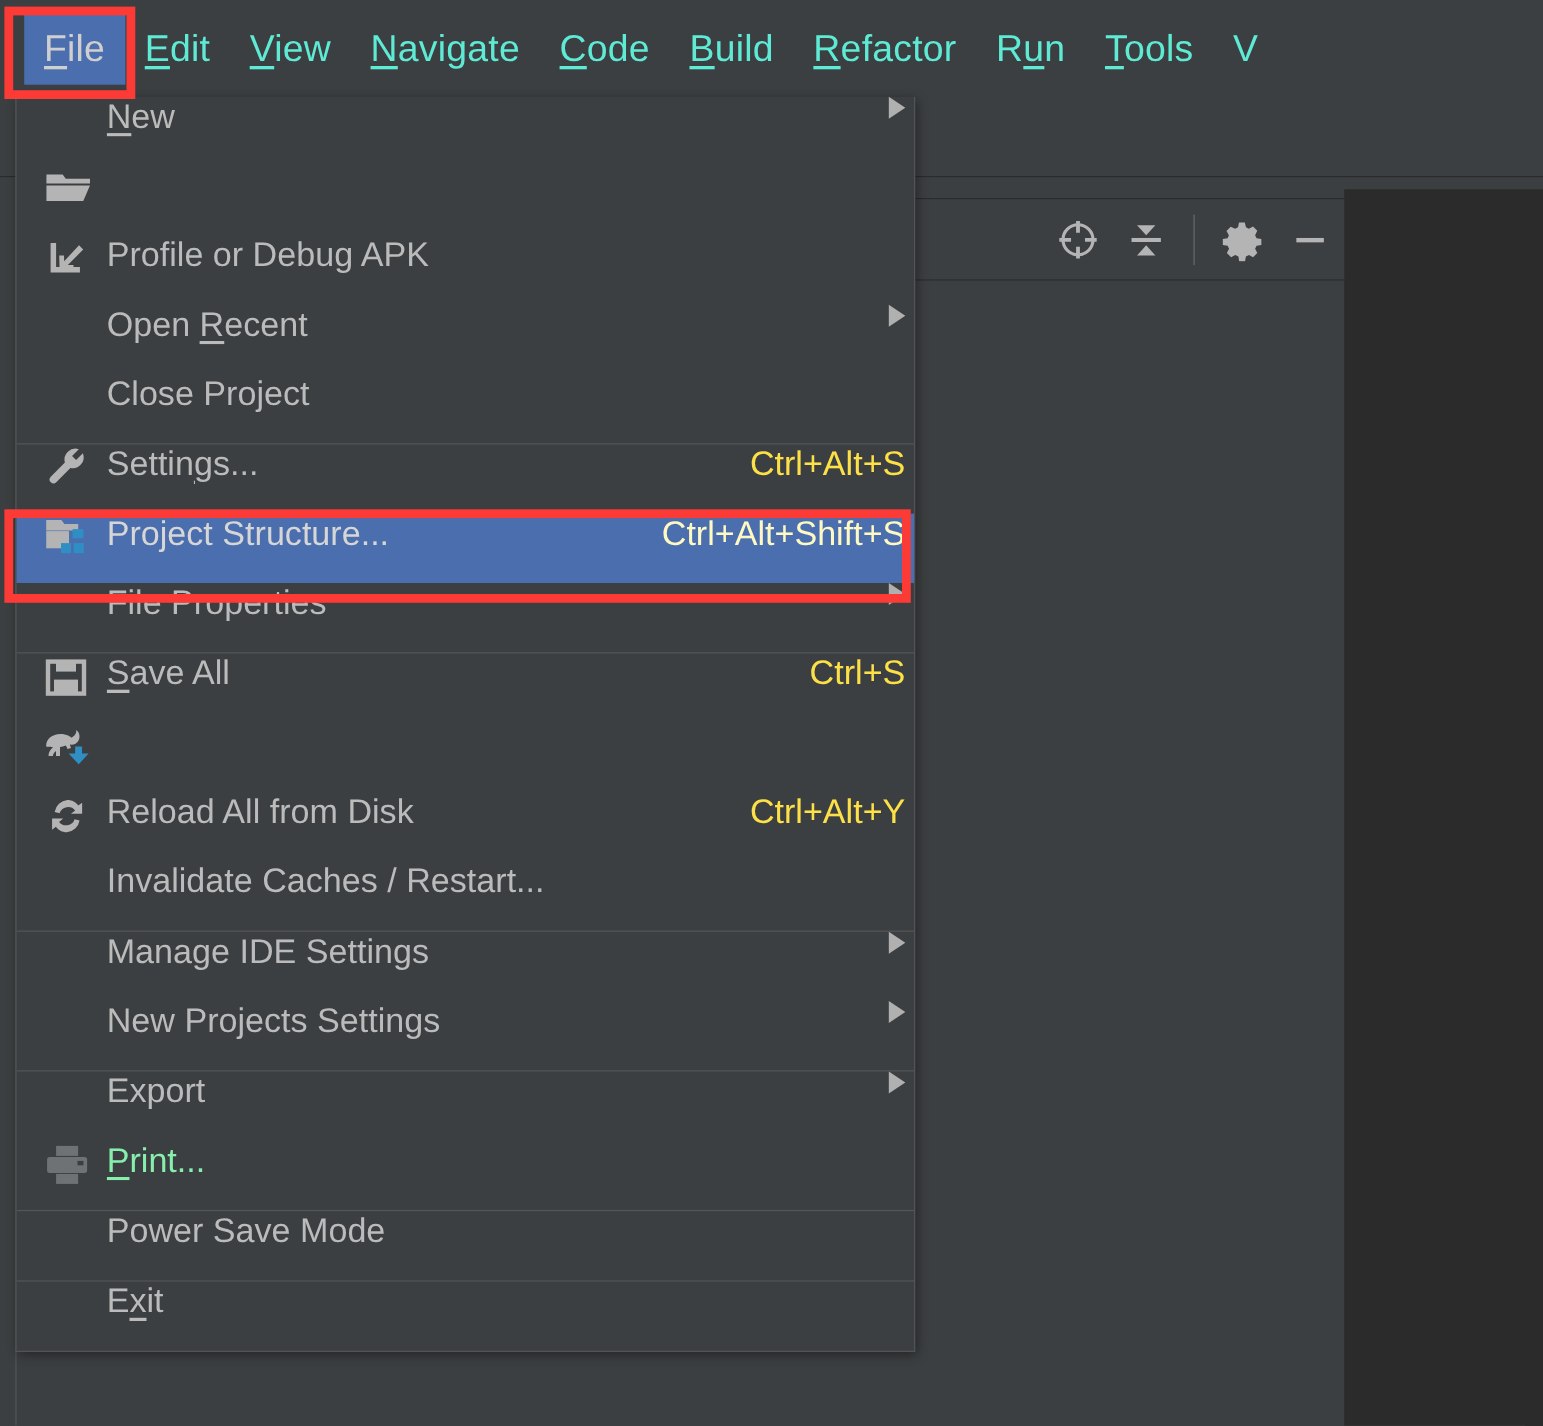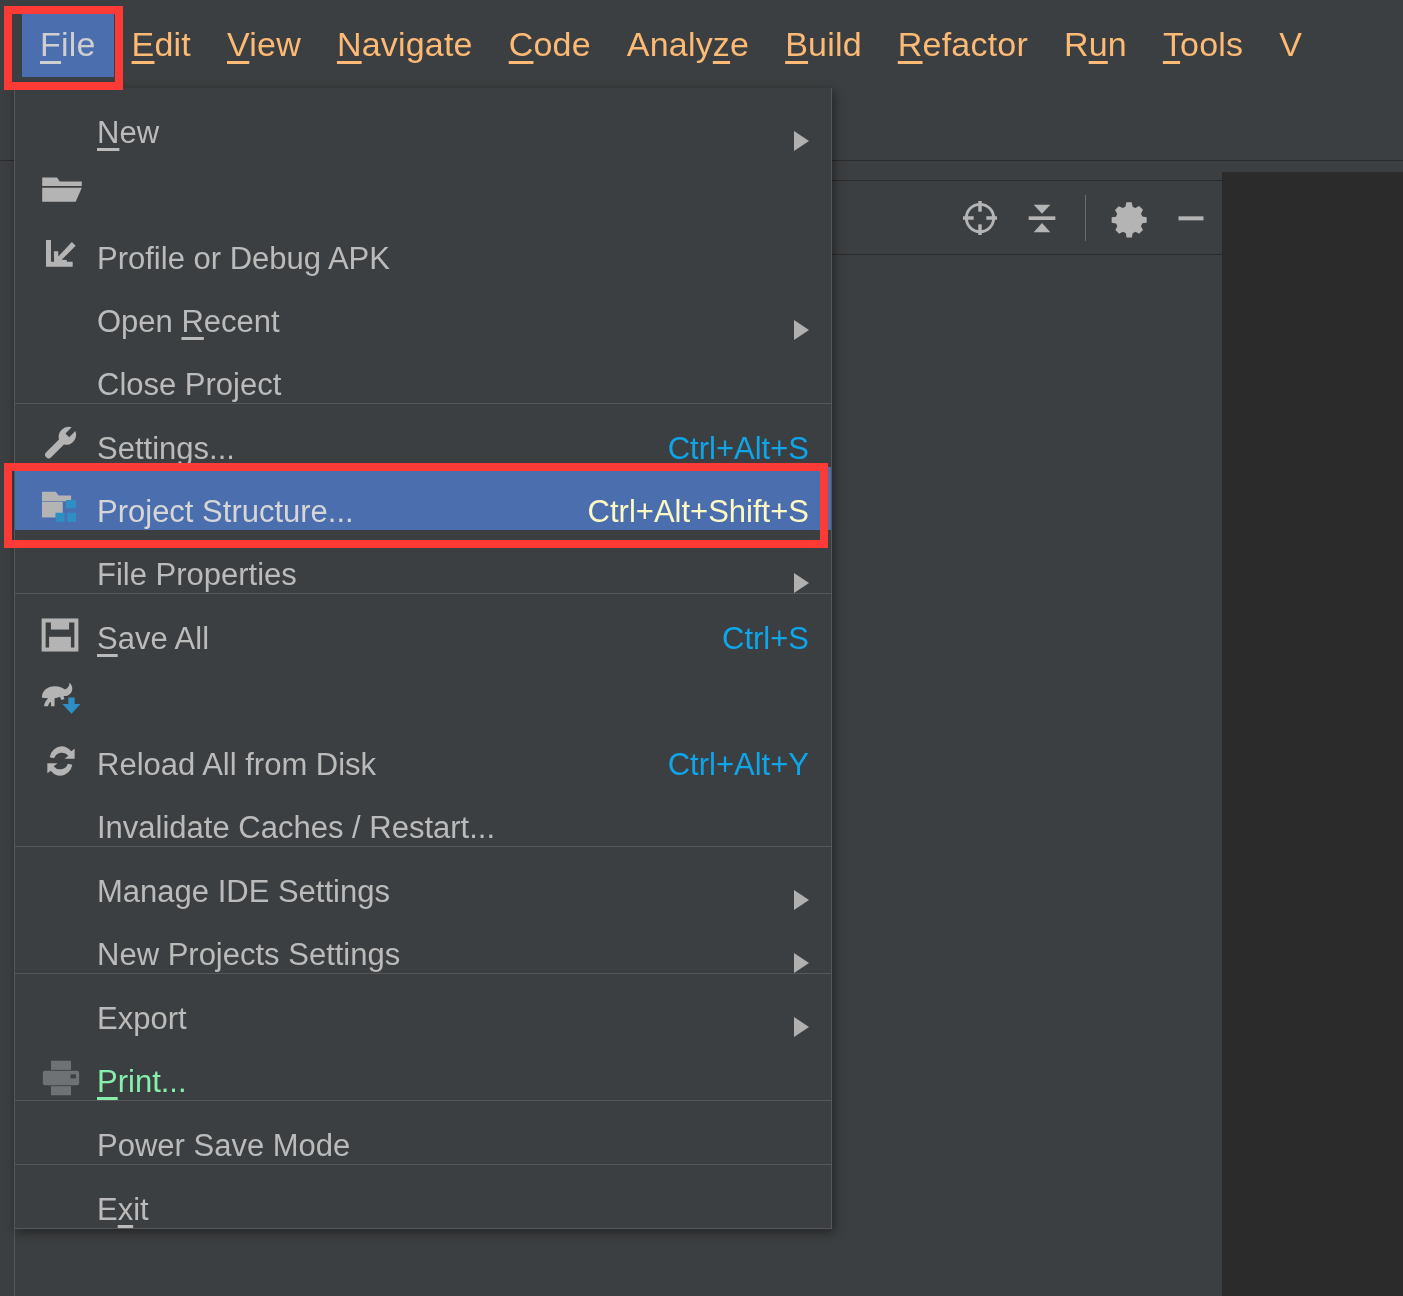--- a/index.html
+++ b/index.html
@@ -47,7 +47,7 @@
     box-sizing: border-box;
   }
   .menubar-item {
-    color: #fdba74;
+    color: #5eead4;
     font-size: 34px;
     line-height: 1;
     padding: 16px 18px;

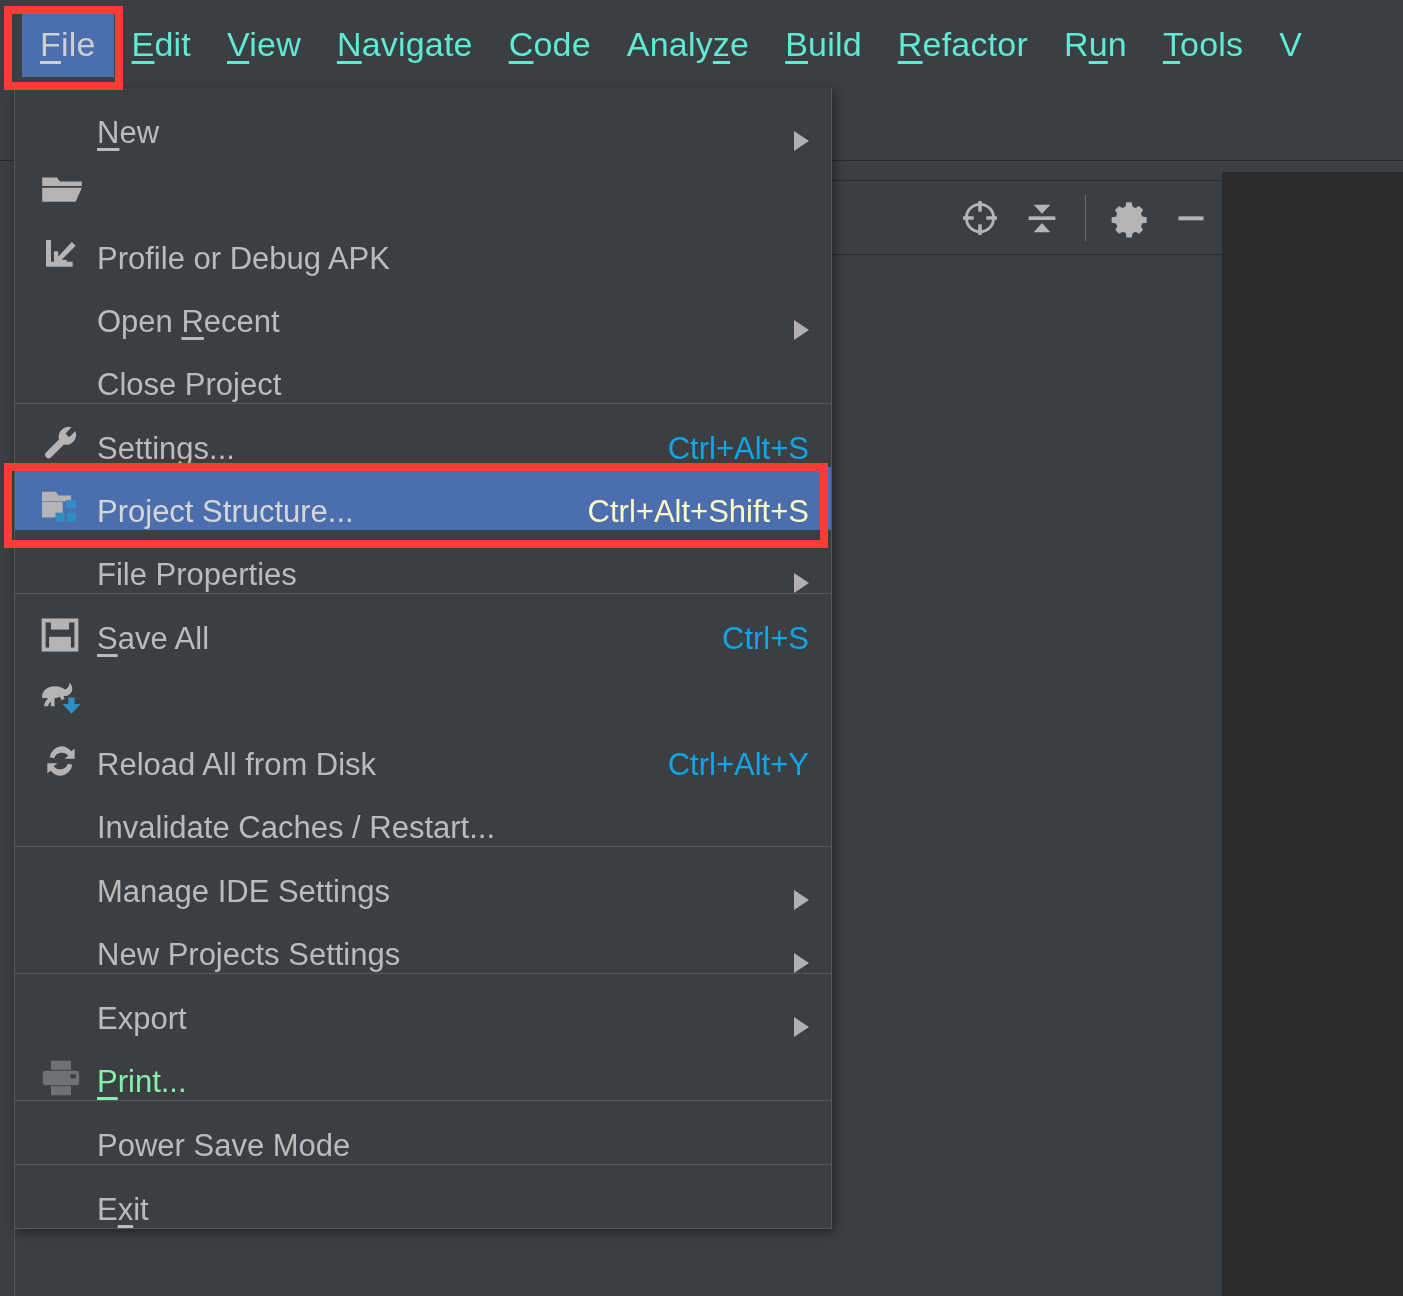--- a/index.html
+++ b/index.html
@@ -214,9 +214,6 @@
     <span class="mn">C</span><span>ode</span>
   </div>
   <div class="menubar-item">
-    <span>Analy</span><span class="mn">z</span><span>e</span>
-  </div>
-  <div class="menubar-item">
     <span class="mn">B</span><span>uild</span>
   </div>
   <div class="menubar-item">

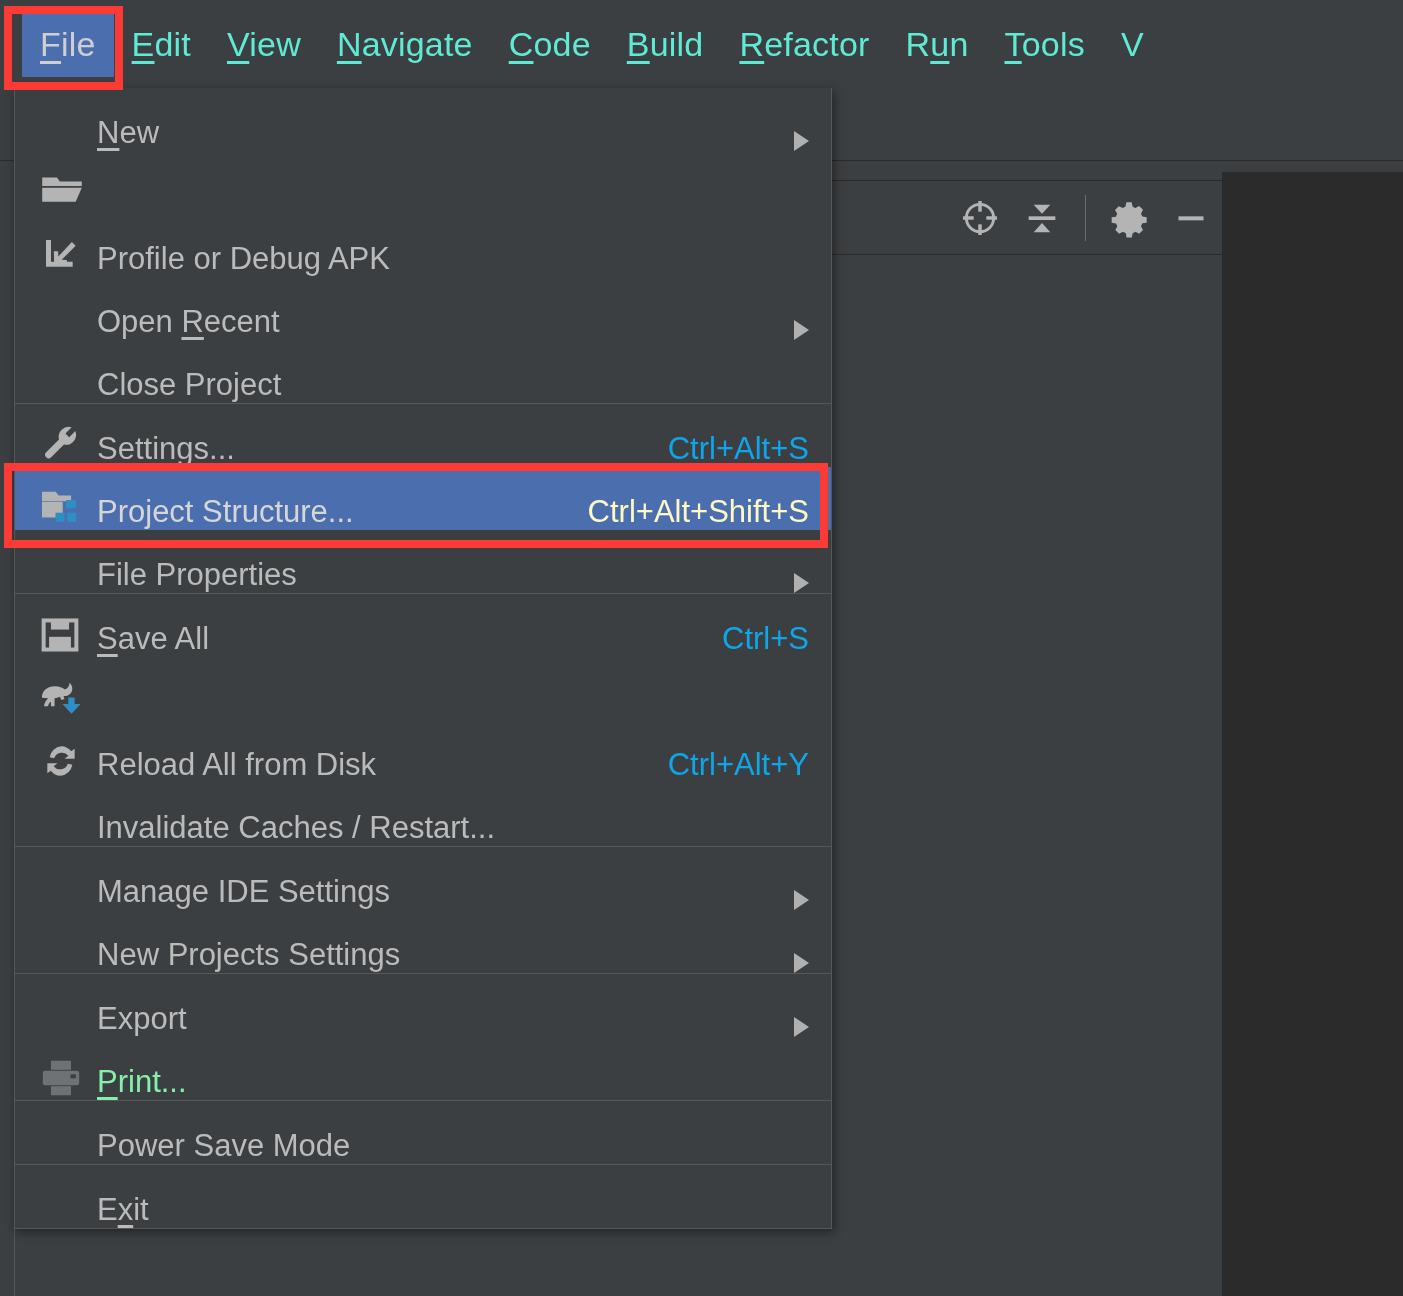--- a/index.html
+++ b/index.html
@@ -76,10 +76,10 @@
     position: relative;
     height: 63px;
     display: flex;
-    align-items: flex-end;
+    align-items: flex-start;
     box-sizing: border-box;
     padding-left: 24px;
-    padding-right: 22px;
+    padding-right: 8px;
     color: #bbbbbb;
     font-size: 31px;
     white-space: nowrap;

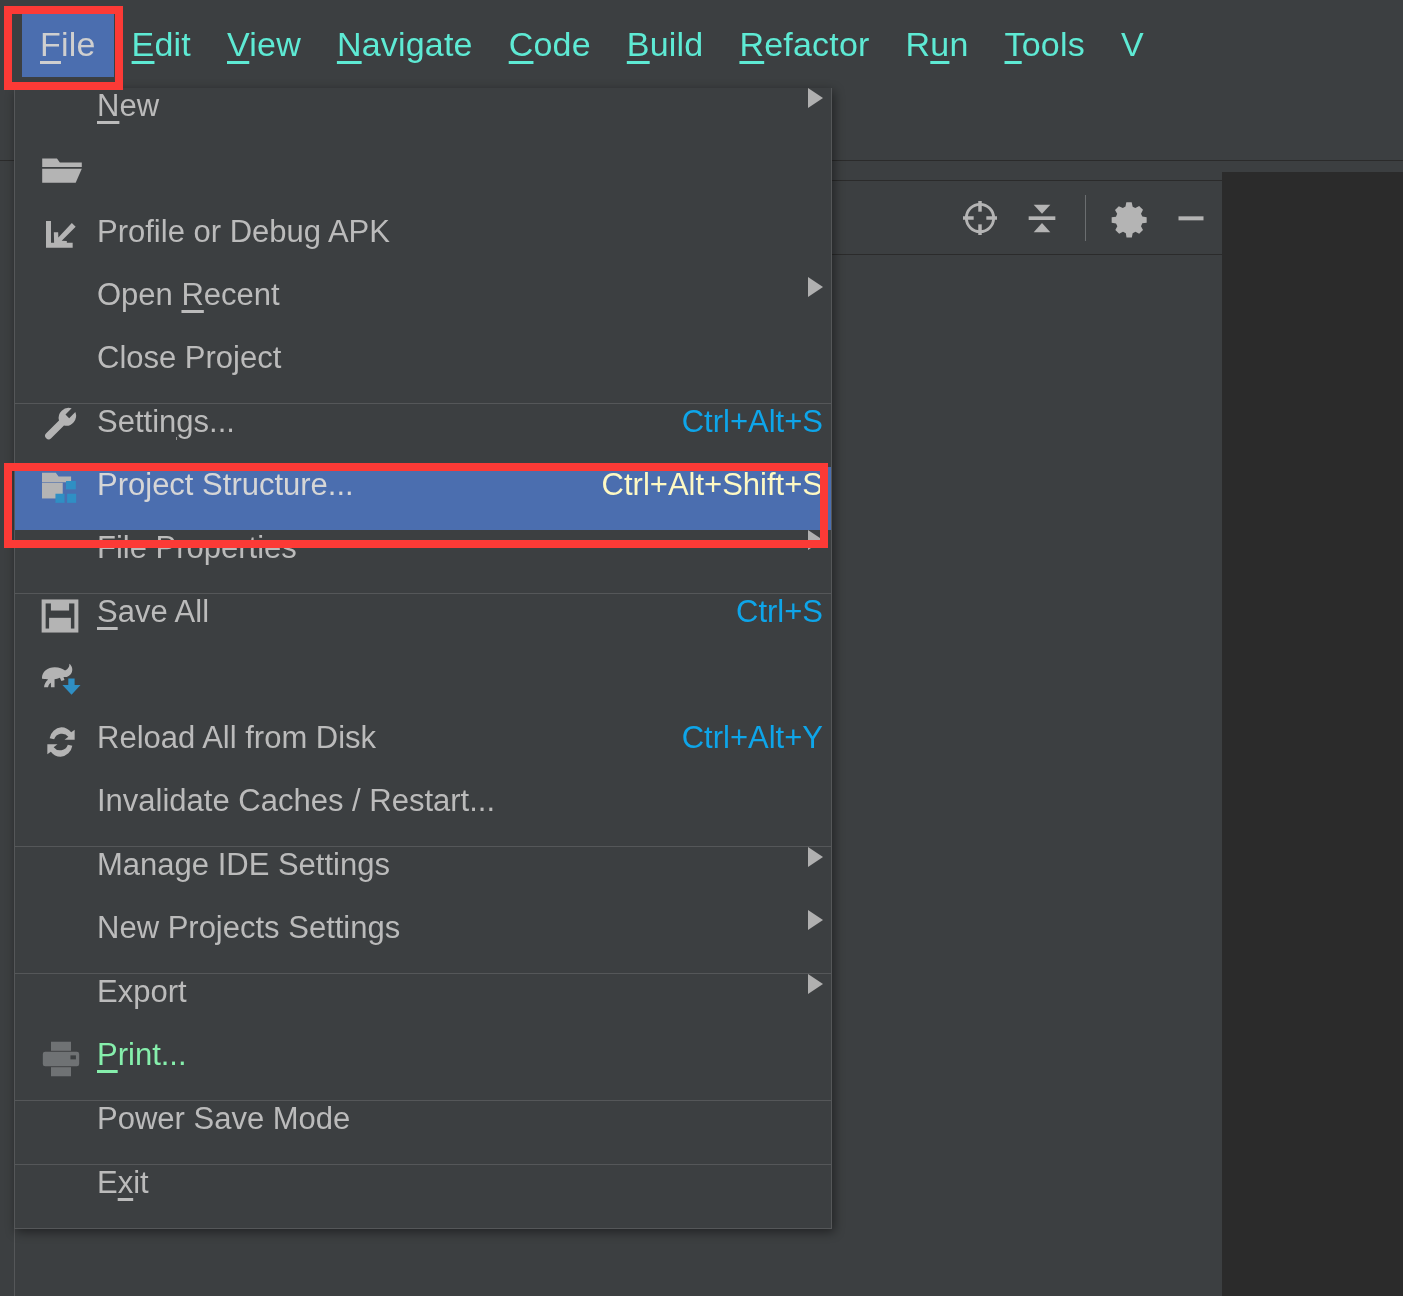--- a/index.html
+++ b/index.html
@@ -106,7 +106,7 @@
     text-underline-offset: 5px;
   }
   .menu-row .shortcut {
-    color: #0ea5e9;
+    color: #fde047;
     font-size: 31px;
     margin-left: 26px;
   }

